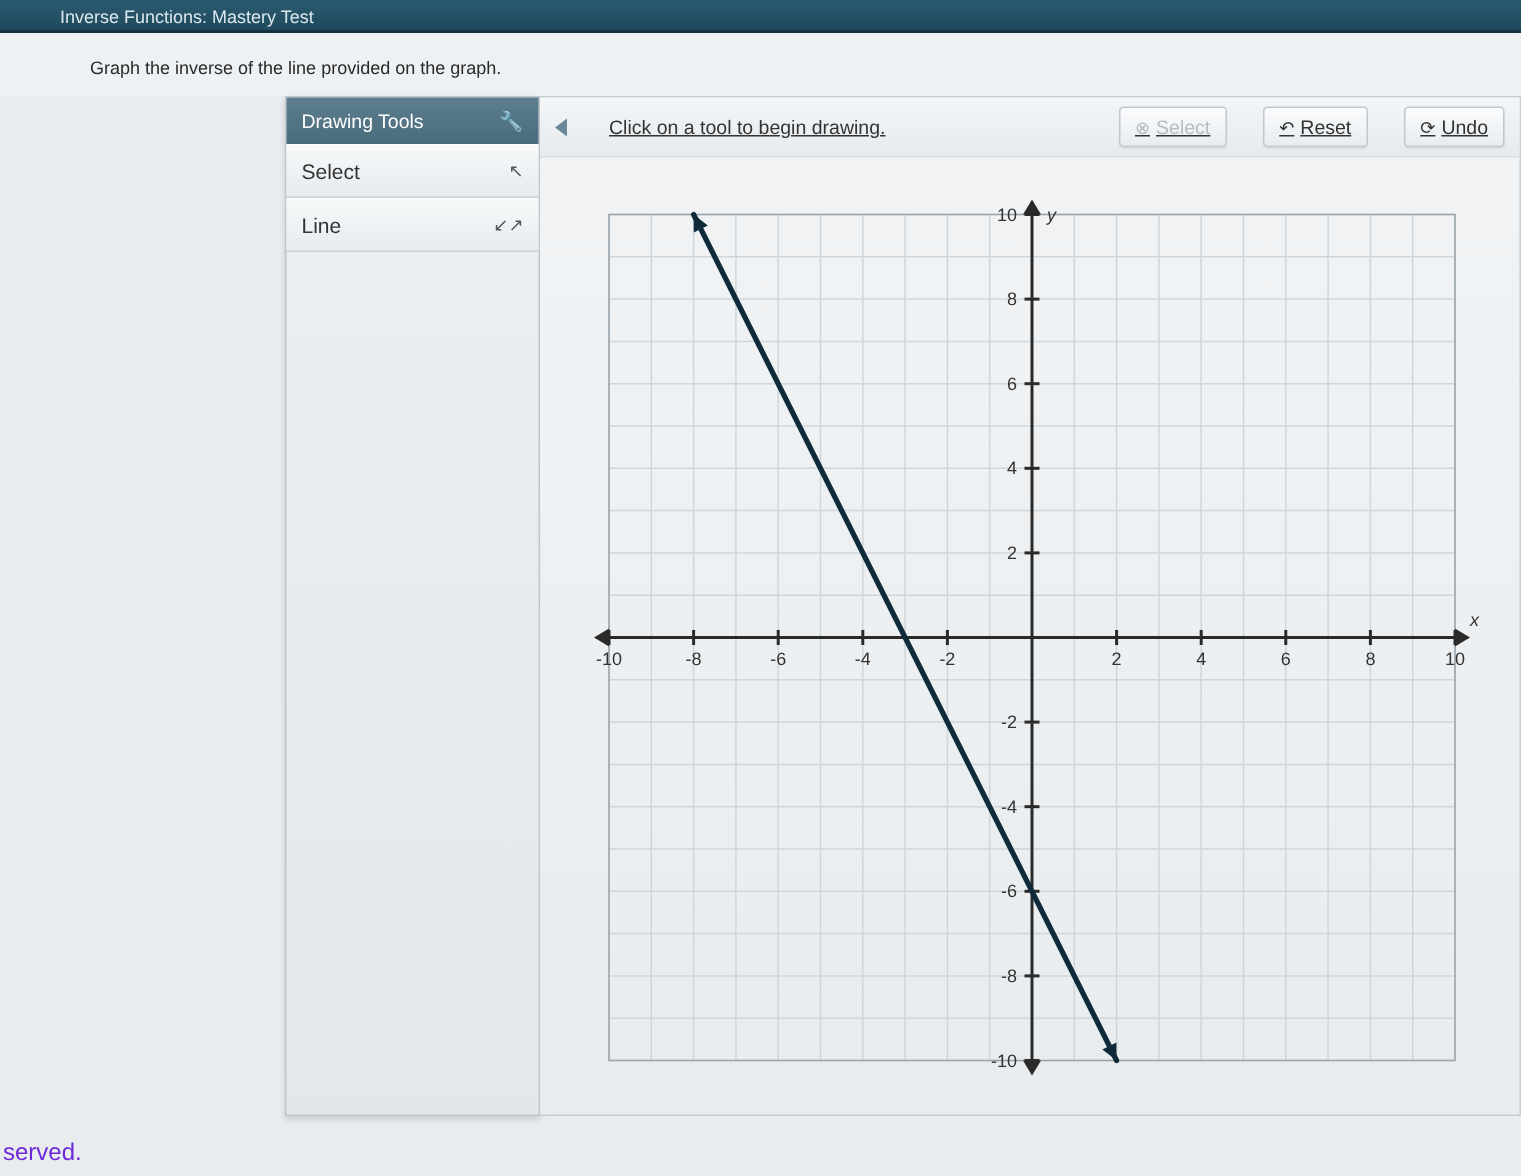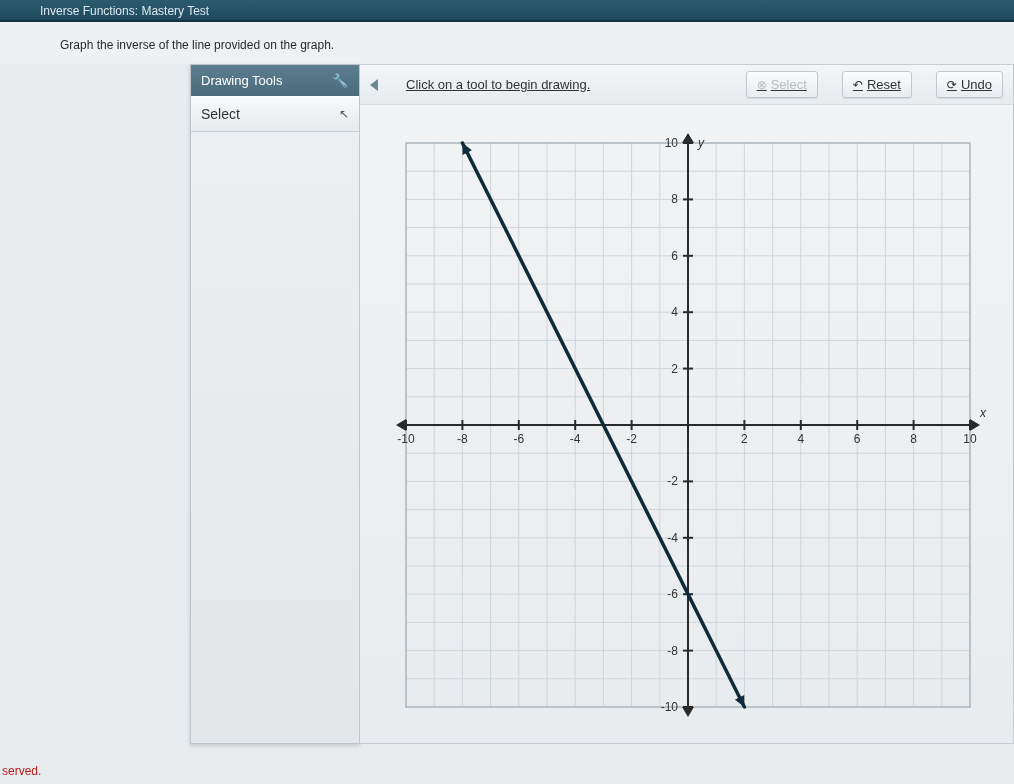--- a/index.html
+++ b/index.html
@@ -141,6 +141,10 @@
         <div class="tool-item">
           <span>Select</span>
           <span class="tool-icon">↖</span>
+        </div>
+        <div class="tool-item">
+          <span>Line</span>
+          <span class="tool-icon">↙↗</span>
         </div>
       </div>
   </div>

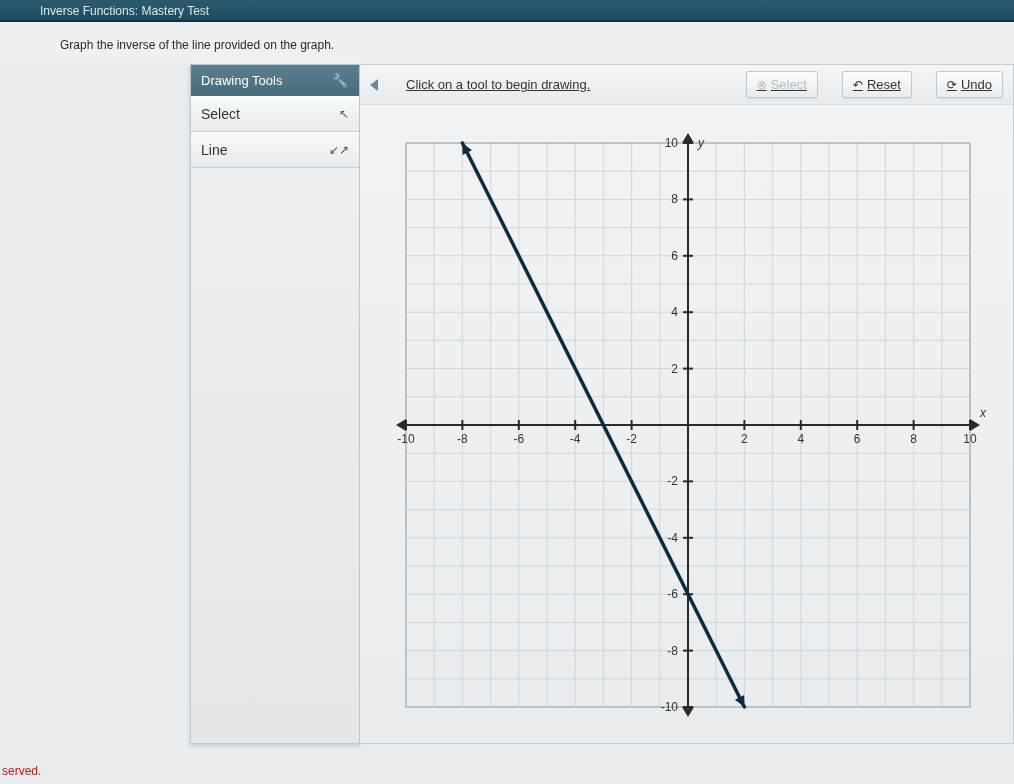--- a/index.html
+++ b/index.html
@@ -114,8 +114,8 @@
   position: absolute;
   bottom: 6px;
   left: 0;
-  font-size: 12px;
-  color: #b91c1c;
+  font-size: 16px;
+  color: #6d28d9;
   padding-left: 2px;
 }
 </style>

